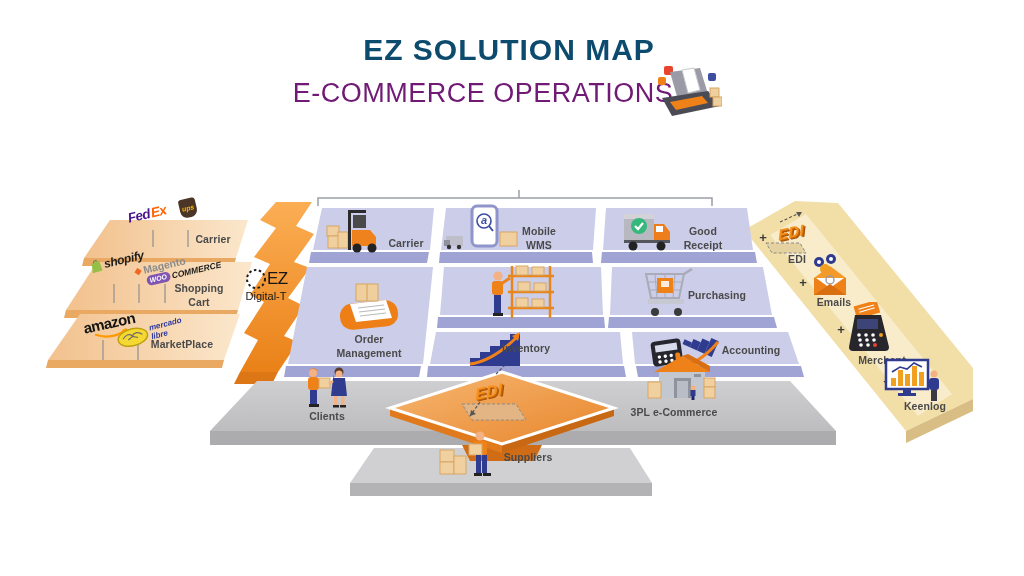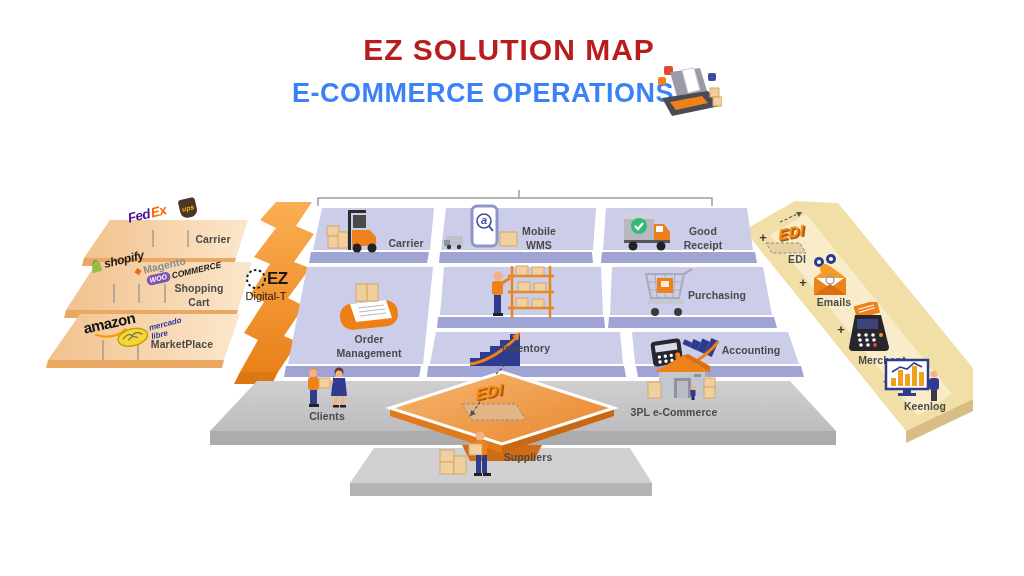--- a/index.html
+++ b/index.html
@@ -10,7 +10,7 @@
   .lbl{position:absolute;transform:translate(-50%,-50%);font-size:10.5px;font-weight:600;
        color:#4a4a4a;text-align:center;line-height:1.3;letter-spacing:.1px}
   .title1{position:absolute;left:509px;top:50px;transform:translate(-50%,-50%);
-          font-size:30px;font-weight:800;color:#b91c1c;letter-spacing:1px;white-space:nowrap}
+          font-size:30px;font-weight:800;color:#0c4a6e;letter-spacing:1px;white-space:nowrap}
   .title2{position:absolute;left:483px;top:93px;transform:translate(-50%,-50%);
           font-size:27px;font-weight:700;color:#3b82f6;letter-spacing:.5px;white-space:nowrap}
   .kit{position:absolute;left:513px;top:184px;transform:translate(-50%,-50%);

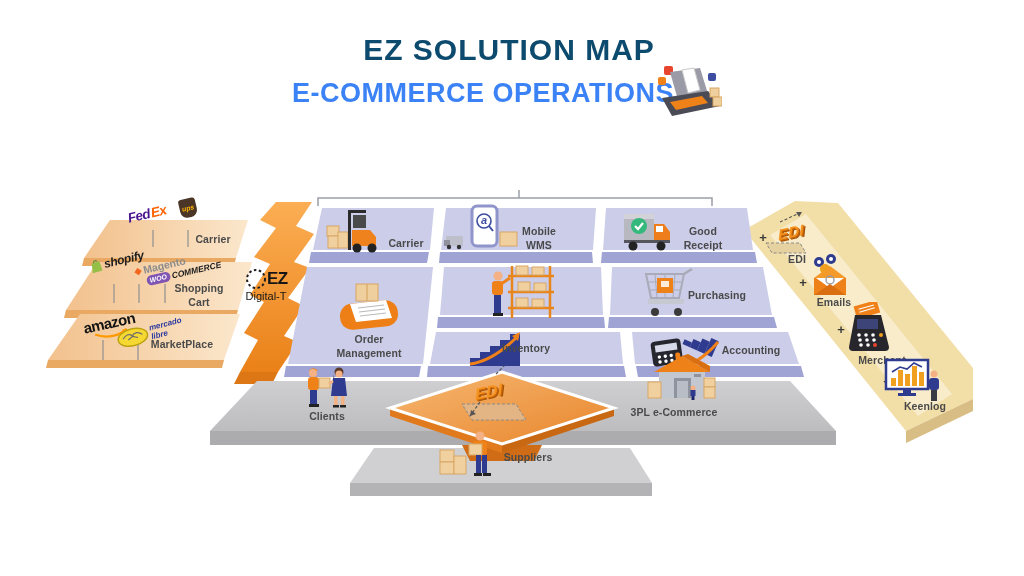--- a/index.html
+++ b/index.html
@@ -12,7 +12,7 @@
   .title1{position:absolute;left:509px;top:50px;transform:translate(-50%,-50%);
           font-size:30px;font-weight:800;color:#0c4a6e;letter-spacing:1px;white-space:nowrap}
   .title2{position:absolute;left:483px;top:93px;transform:translate(-50%,-50%);
-          font-size:27px;font-weight:700;color:#3b82f6;letter-spacing:.5px;white-space:nowrap}
+          font-size:27px;font-weight:400;color:#701a75;letter-spacing:.5px;white-space:nowrap}
   .kit{position:absolute;left:513px;top:184px;transform:translate(-50%,-50%);
        font-size:15px;font-weight:800;color:#3D4EA1;letter-spacing:.4px;white-space:nowrap}
   .plus{position:absolute;transform:translate(-50%,-50%);font-weight:900;font-size:13px;color:#3a3a3a}

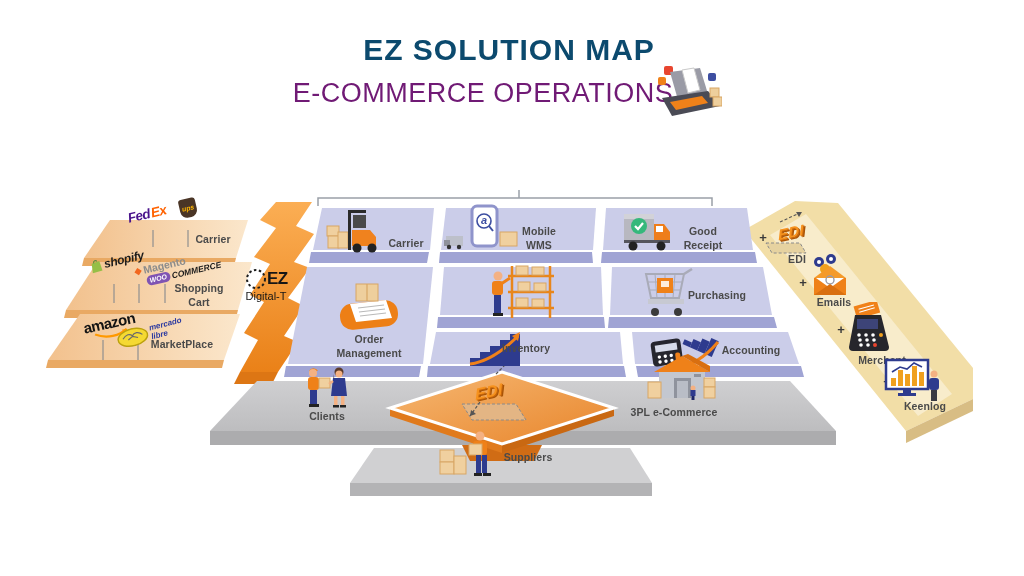--- a/index.html
+++ b/index.html
@@ -31,7 +31,7 @@
   .woo-b{font-weight:900;font-style:italic;font-size:8.5px;color:#1a1a1a}
   .amazon-t{font-weight:800;font-size:15px;color:#131313;letter-spacing:-.6px;line-height:.9}
   .ml-text{font-weight:800;font-style:italic;font-size:8px;color:#2D3AA0;line-height:1.05;text-align:left}
-  .ez-brand{position:absolute;font-weight:700;font-size:17px;color:#161616;letter-spacing:-.5px}
+  .ez-brand{position:absolute;font-weight:400;font-size:17px;color:#161616;letter-spacing:-.5px}
   .ez-prod{position:absolute;transform:translate(-50%,-50%);font-weight:400;font-size:11px;color:#161616}
   .ups-wrap{transform:translate(-50%,-50%) rotate(-13deg)}
   .ups-shield{width:17px;height:19px;background:#4A3526;border-radius:3px 3px 7px 7px;

